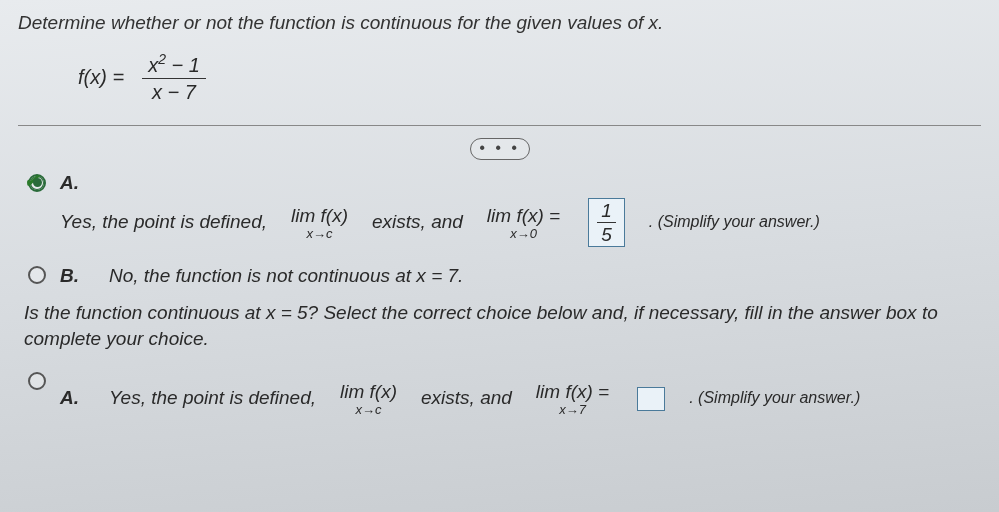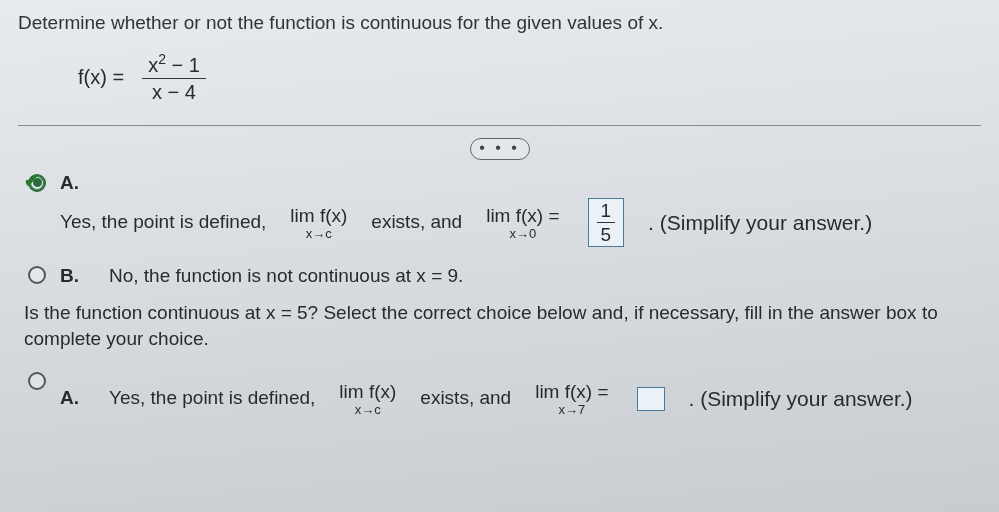--- a/index.html
+++ b/index.html
@@ -2,7 +2,7 @@
 <html><head>
 <meta charset="utf-8">
 <style>
-  * { box-sizing: border-box; margin: 0; padding: 0; }
+  * { box-sizing: border-box; margin: 0; padding: 0; font-style: italic; }
   body {
     width: 999px;
     height: 512px;

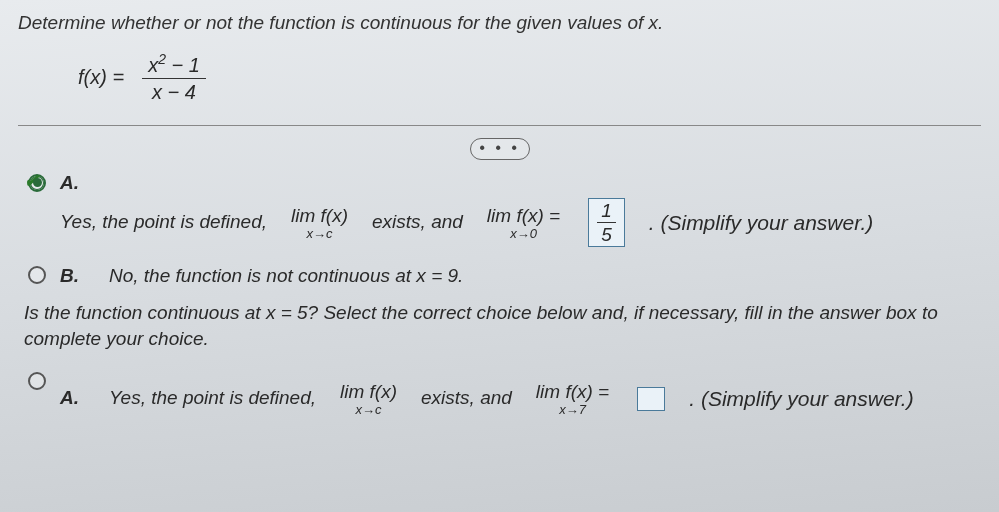--- a/index.html
+++ b/index.html
@@ -73,7 +73,7 @@
     <span class="num">
       <span>x</span><span class="sup">2</span><span> − 1</span>
     </span>
-    <span class="den">x − 4</span>
+    <span class="den">x − 7</span>
   </span>
 </div>
 

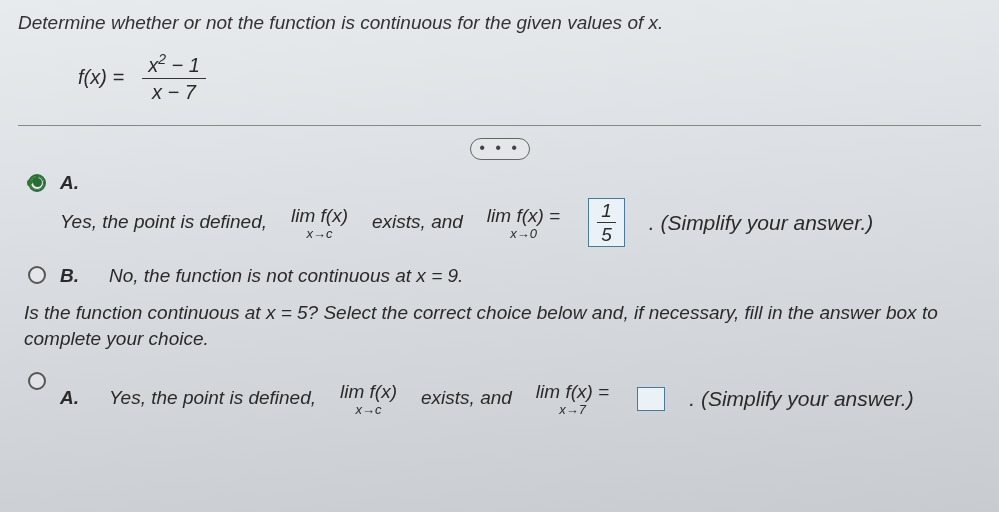--- a/index.html
+++ b/index.html
@@ -60,7 +60,7 @@
   .answer-box .den { padding-top: 2px; }
   .answer-box.empty { min-width: 28px; min-height: 24px; }
   .sub-question { margin: 12px 0 18px 6px; font-size: 19px; line-height: 1.35; }
-  .simplify { font-size: 21px; text-align: center; }
+  .simplify { font-size: 16px; text-align: center; }
 </style>
 </head>
 <body>

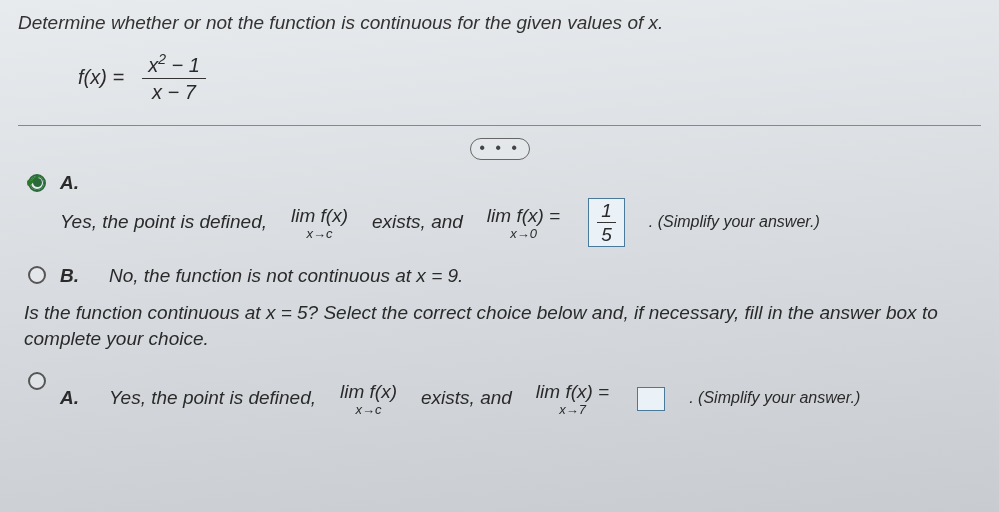--- a/index.html
+++ b/index.html
@@ -111,7 +111,7 @@
   <div class="radio"></div>
   <div class="choice-body">
     <span class="choice-label">B.</span>
-    <span>No, the function is not continuous at x = 9.</span>
+    <span>No, the function is not continuous at x = 7.</span>
   </div>
 </div>
 

